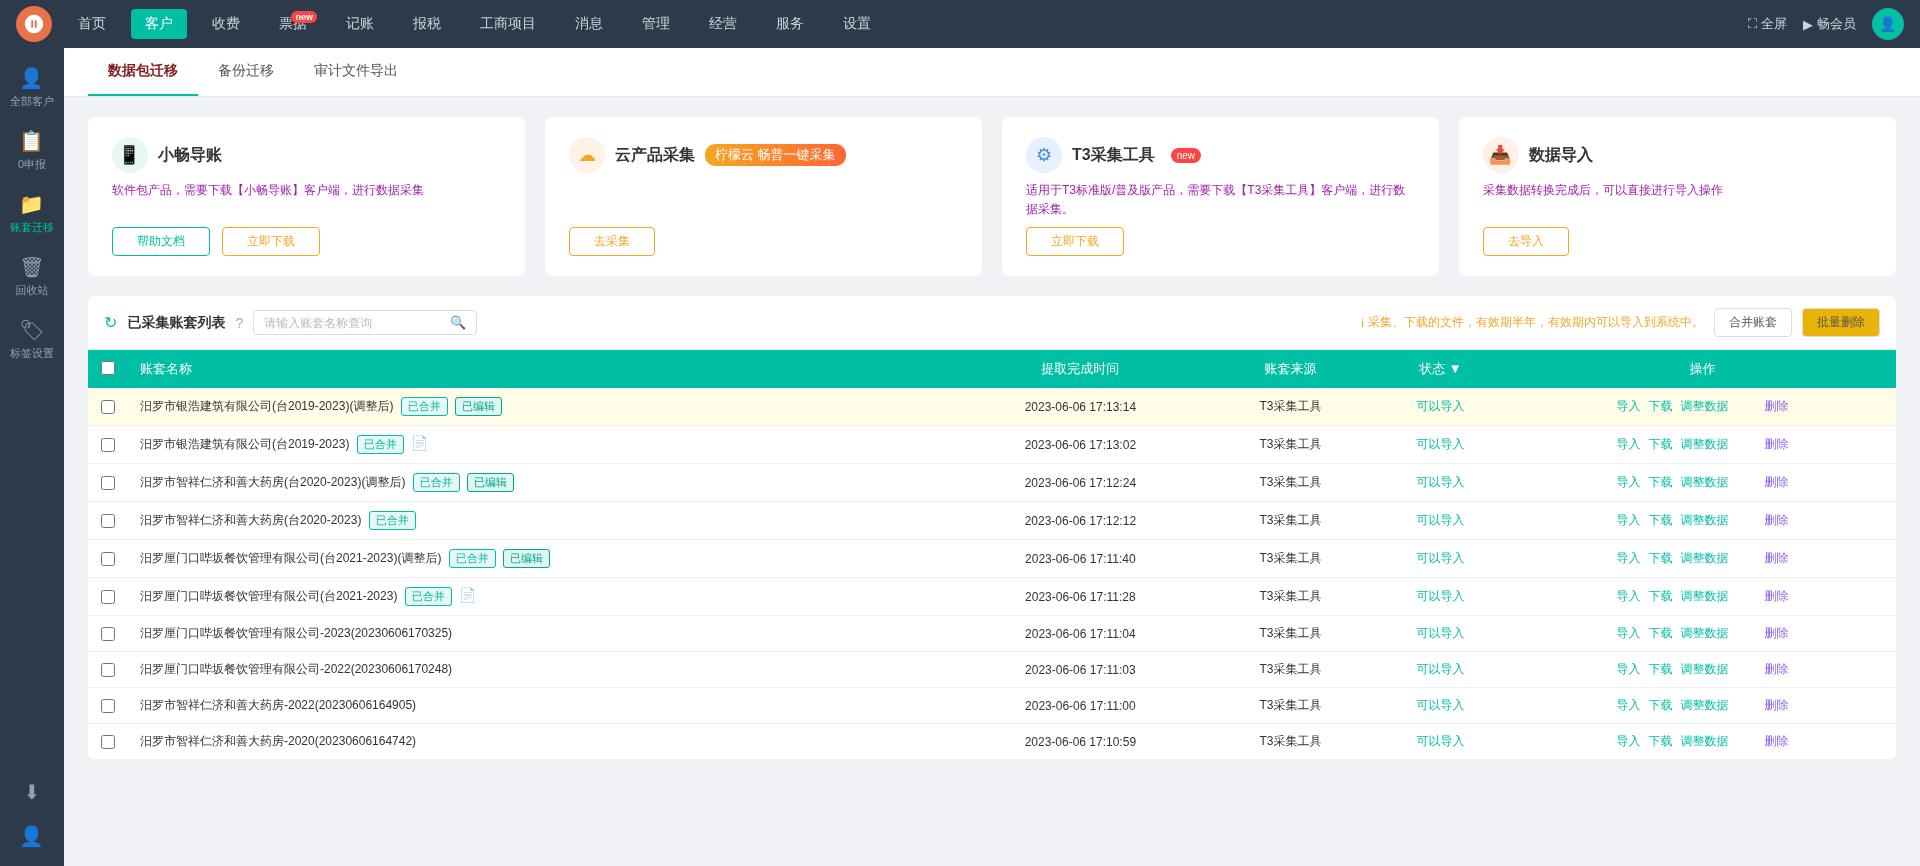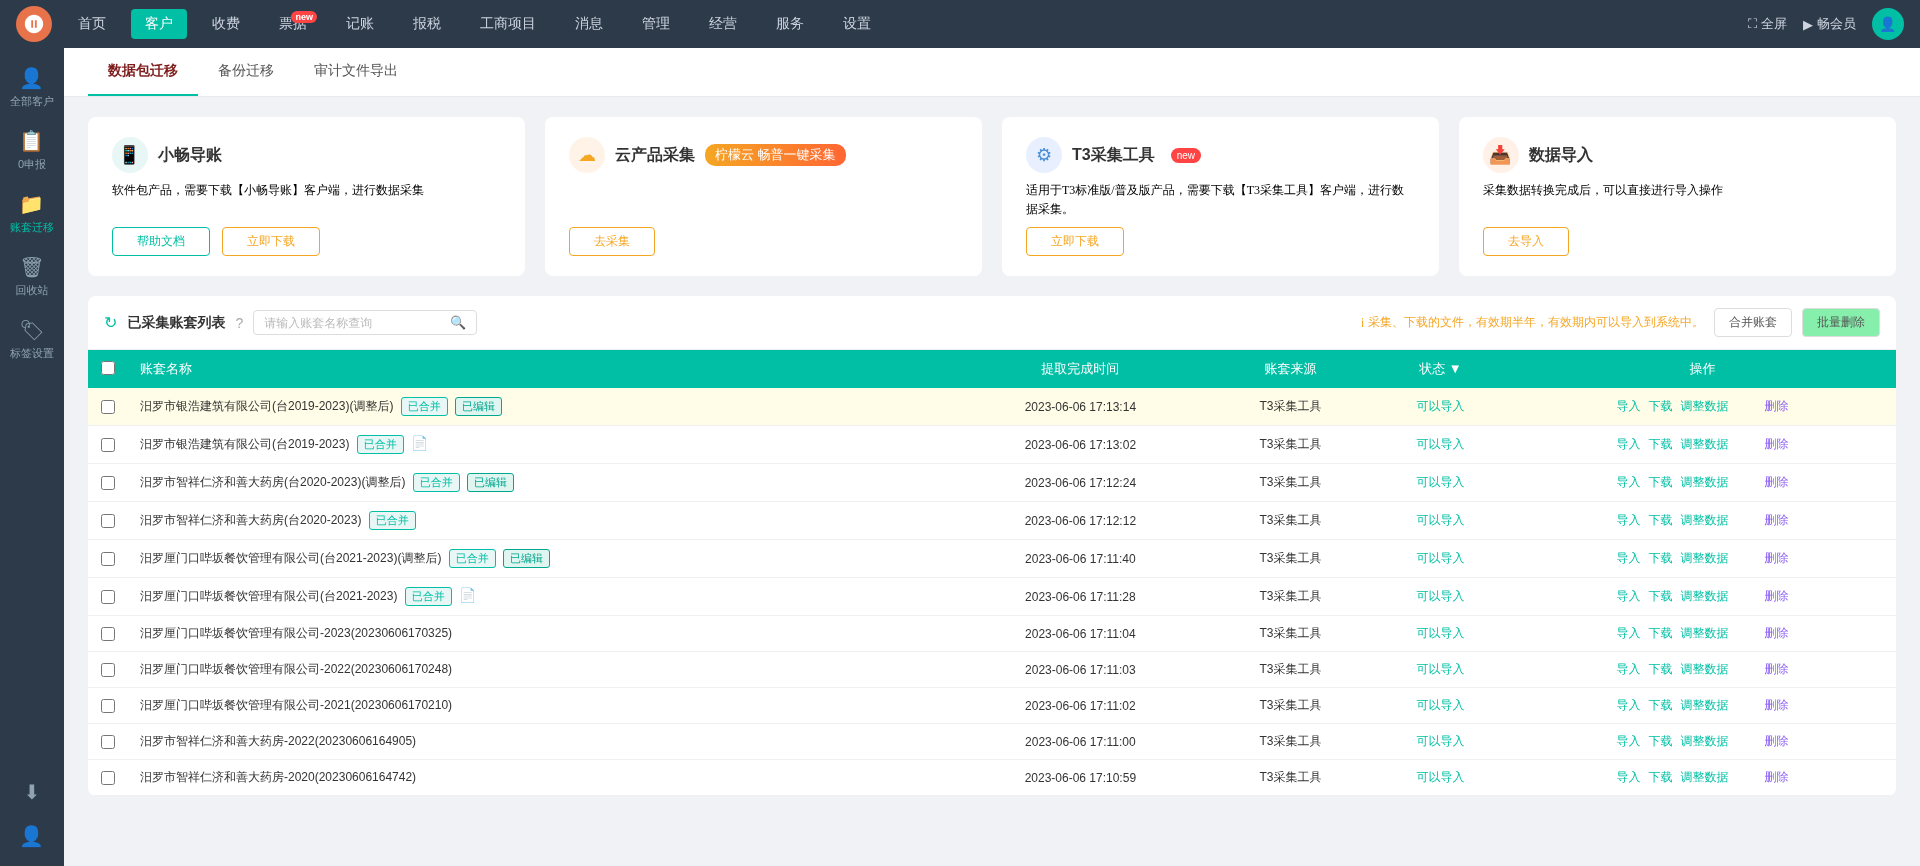--- a/index.html
+++ b/index.html
@@ -45,7 +45,7 @@
     .card-icon.red-o { background: #fff0e8; color: #e87a3a; }
     .card-title { font-size: 16px; font-weight: bold; color: #333; }
     .card-badge-promo { background: linear-gradient(90deg, #f5a623, #ff6633); color: #fff; font-size: 13px; padding: 2px 10px; border-radius: 10px; }
-    .card-desc { color: #000000; font-size: 12px; line-height: 1.6; font-family: Liberation Serif, serif; }
+    .card-desc { color: #a21caf; font-size: 12px; line-height: 1.6; }
     .card-actions { display: flex; gap: 12px; margin-top: auto; }
     .btn-outline { border: 1px solid #f5a623; color: #f5a623; background: #fff; padding: 5px 24px; border-radius: 4px; cursor: pointer; font-size: 12px; }
     .btn-outline.teal { border-color: #00bfa5; color: #00bfa5; }

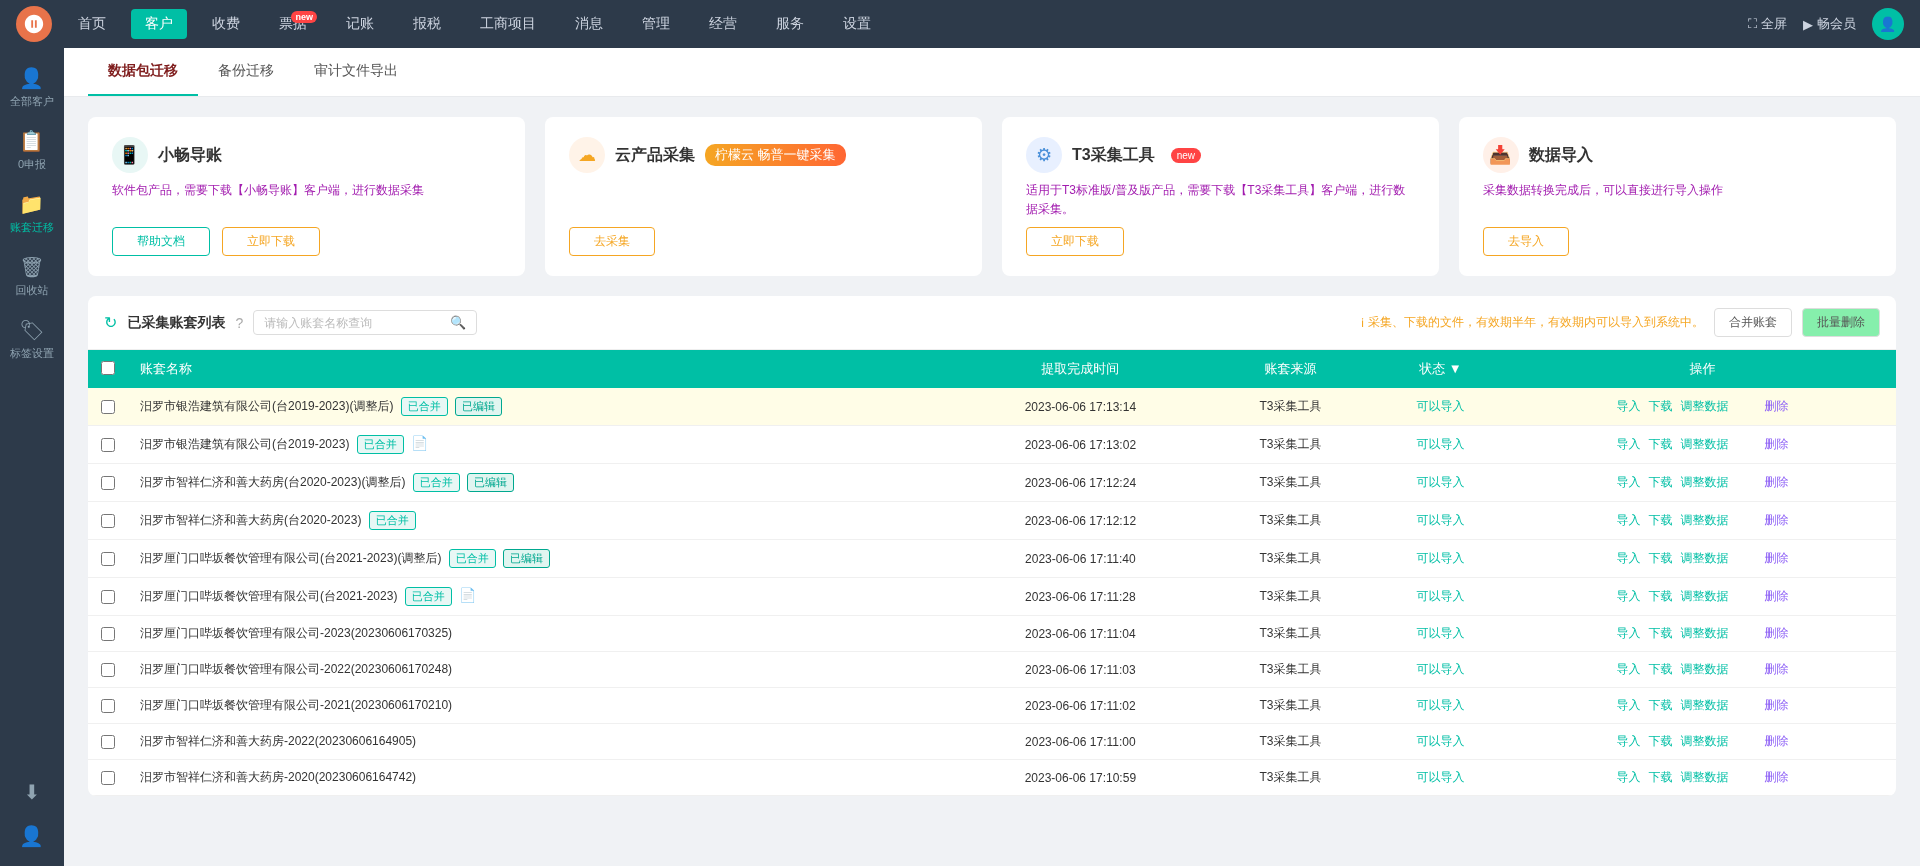--- a/index.html
+++ b/index.html
@@ -63,7 +63,7 @@
     .spacer { flex: 1; }
     .info-tip { color: #f5a623; font-size: 12px; display: flex; align-items: center; gap: 4px; }
     .btn-merge { border: 1px solid #ddd; background: #fff; color: #555; padding: 5px 14px; border-radius: 4px; cursor: pointer; font-size: 12px; }
-    .btn-batch-del { border: 1px solid #ddd; background: #86efac; color: #555; padding: 5px 14px; border-radius: 4px; cursor: pointer; font-size: 12px; }
+    .btn-batch-del { border: 1px solid #ddd; background: #eab308; color: #555; padding: 5px 14px; border-radius: 4px; cursor: pointer; font-size: 12px; }
 
     
     .data-table { width: 100%; border-collapse: collapse; }

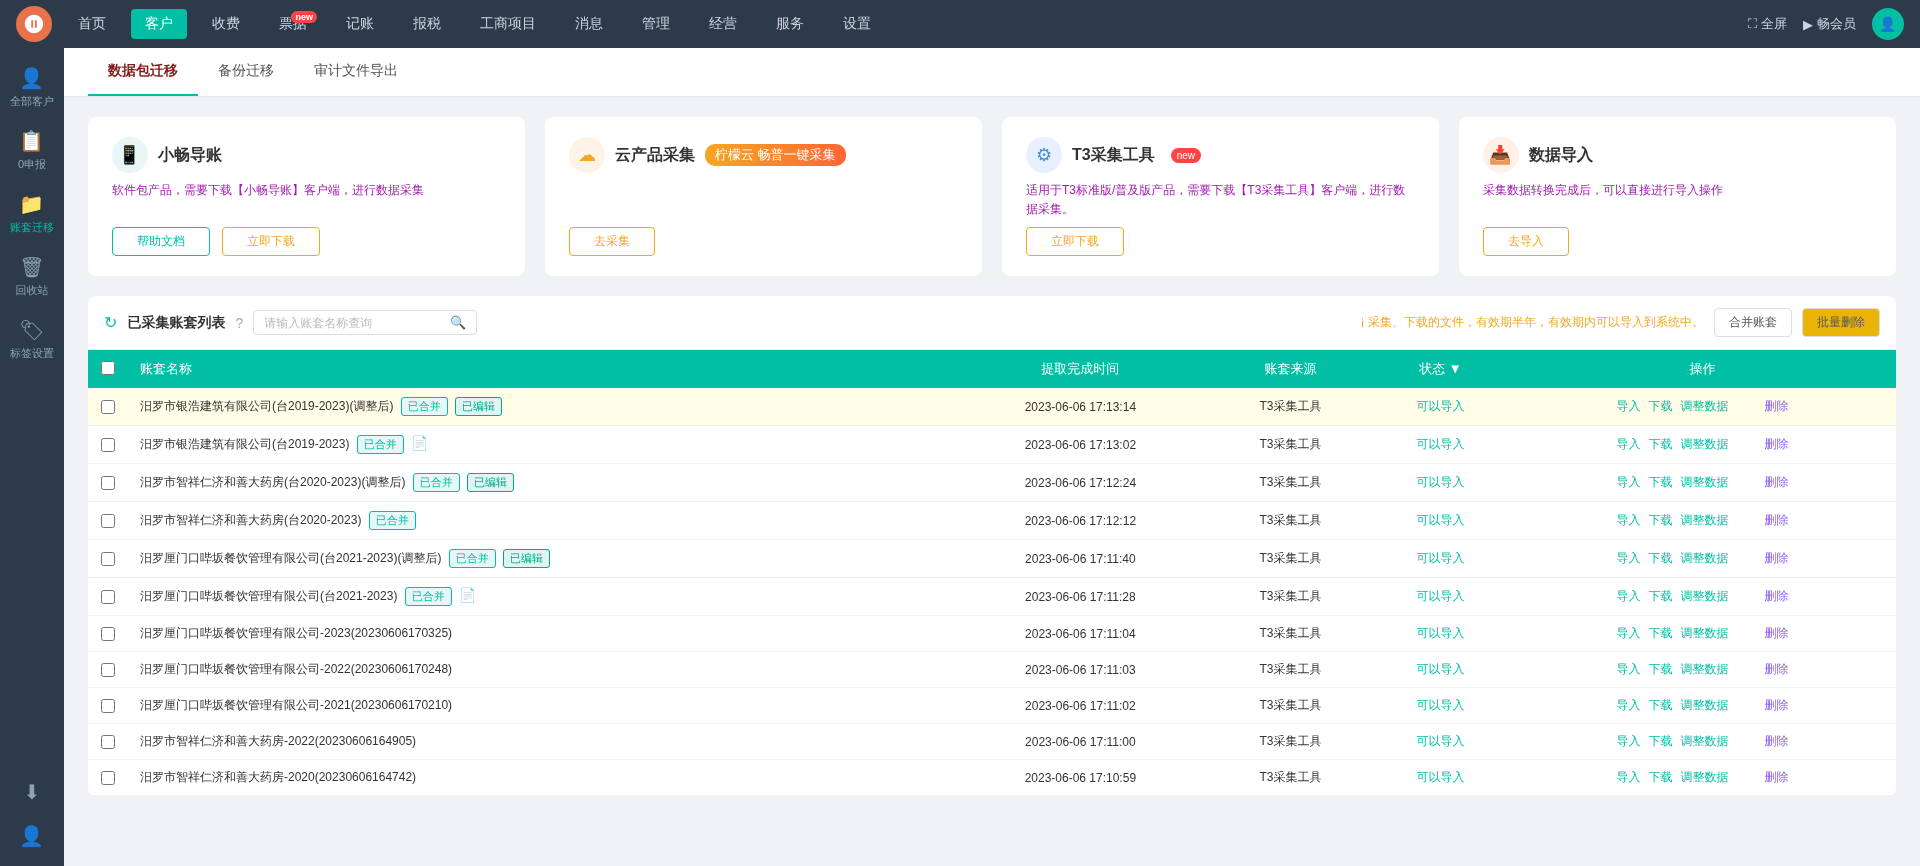--- a/index.html
+++ b/index.html
@@ -347,18 +347,6 @@
                   <input type="checkbox" style="">
                 </div>
               </td>
-              <td><span>汨罗厘门口哔坂餐饮管理有限公司-2021(20230606170210)</span></td>
-              <td>2023-06-06 17:11:02</td>
-              <td>T3采集工具</td>
-              <td><span class="status-ok">可以导入</span></td>
-              <td><span class="action-link">导入</span><span class="action-link">下载</span><span class="action-link">调整数据</span><span class="action-link red">删除</span></td>
-            </tr>
-            <tr>
-              <td>
-                <div class="checkbox-cell">
-                  <input type="checkbox" style="">
-                </div>
-              </td>
               <td><span>汨罗市智祥仁济和善大药房-2022(20230606164905)</span></td>
               <td>2023-06-06 17:11:00</td>
               <td>T3采集工具</td>

